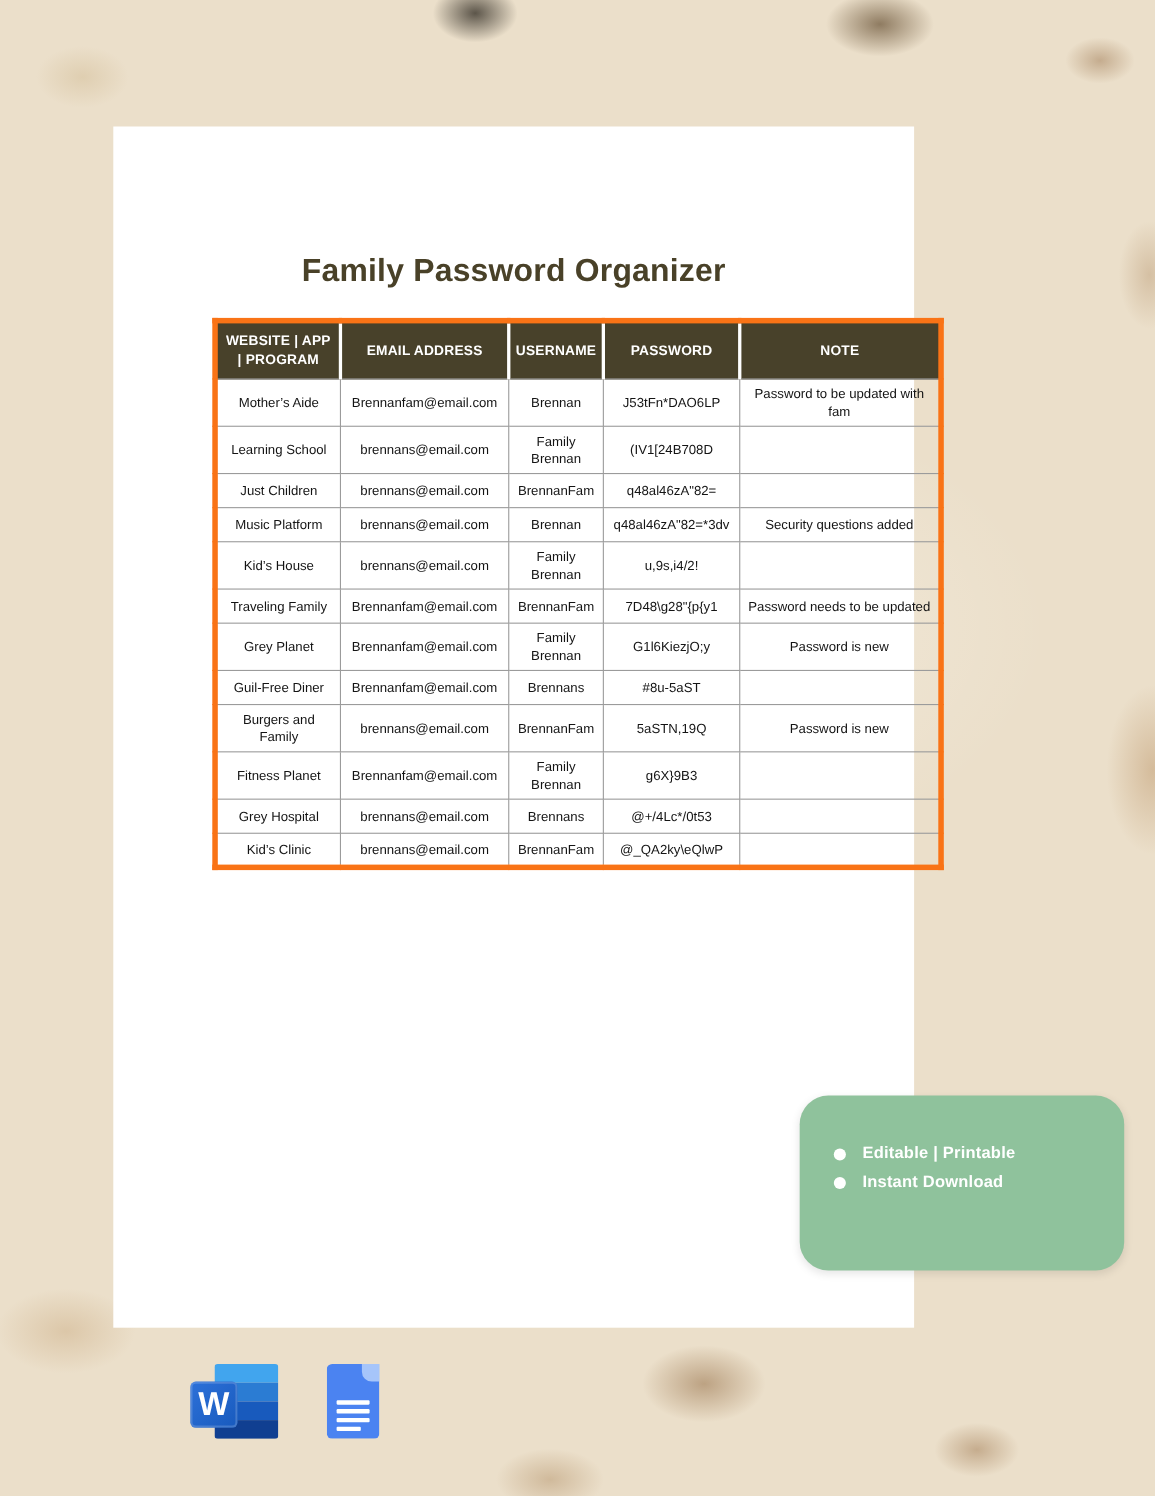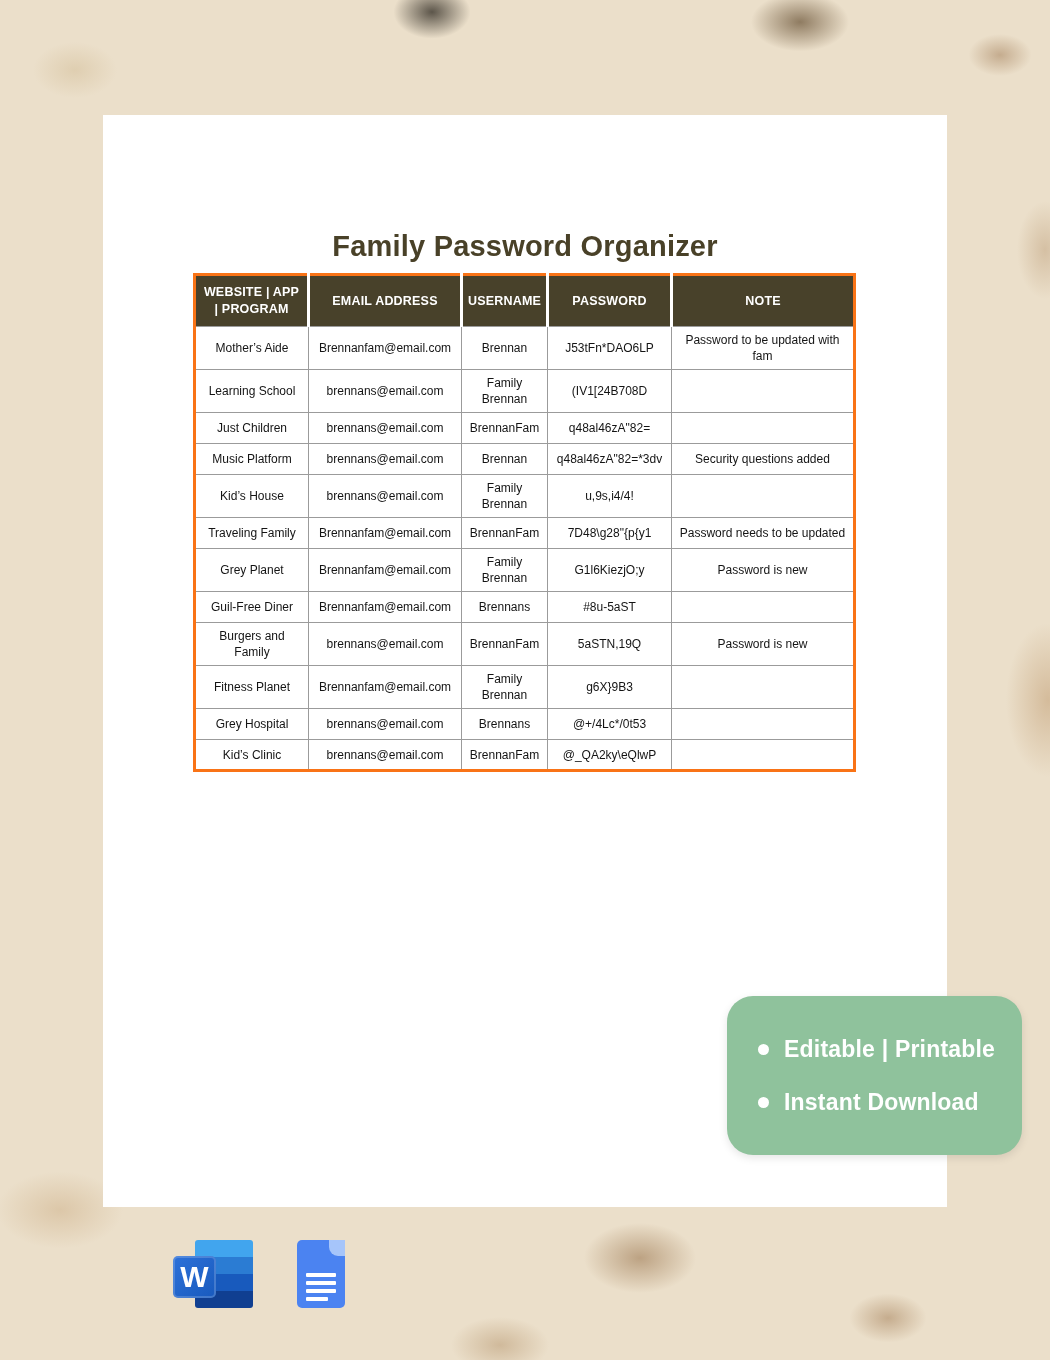--- a/index.html
+++ b/index.html
@@ -25,7 +25,7 @@
   .page {
     position: absolute;
     left: 103px; top: 115px;
-    width: 844px; height: 1092px;
+    width: 728px; height: 1092px;
     background: #ffffff;
     padding-top: 112px;
   }

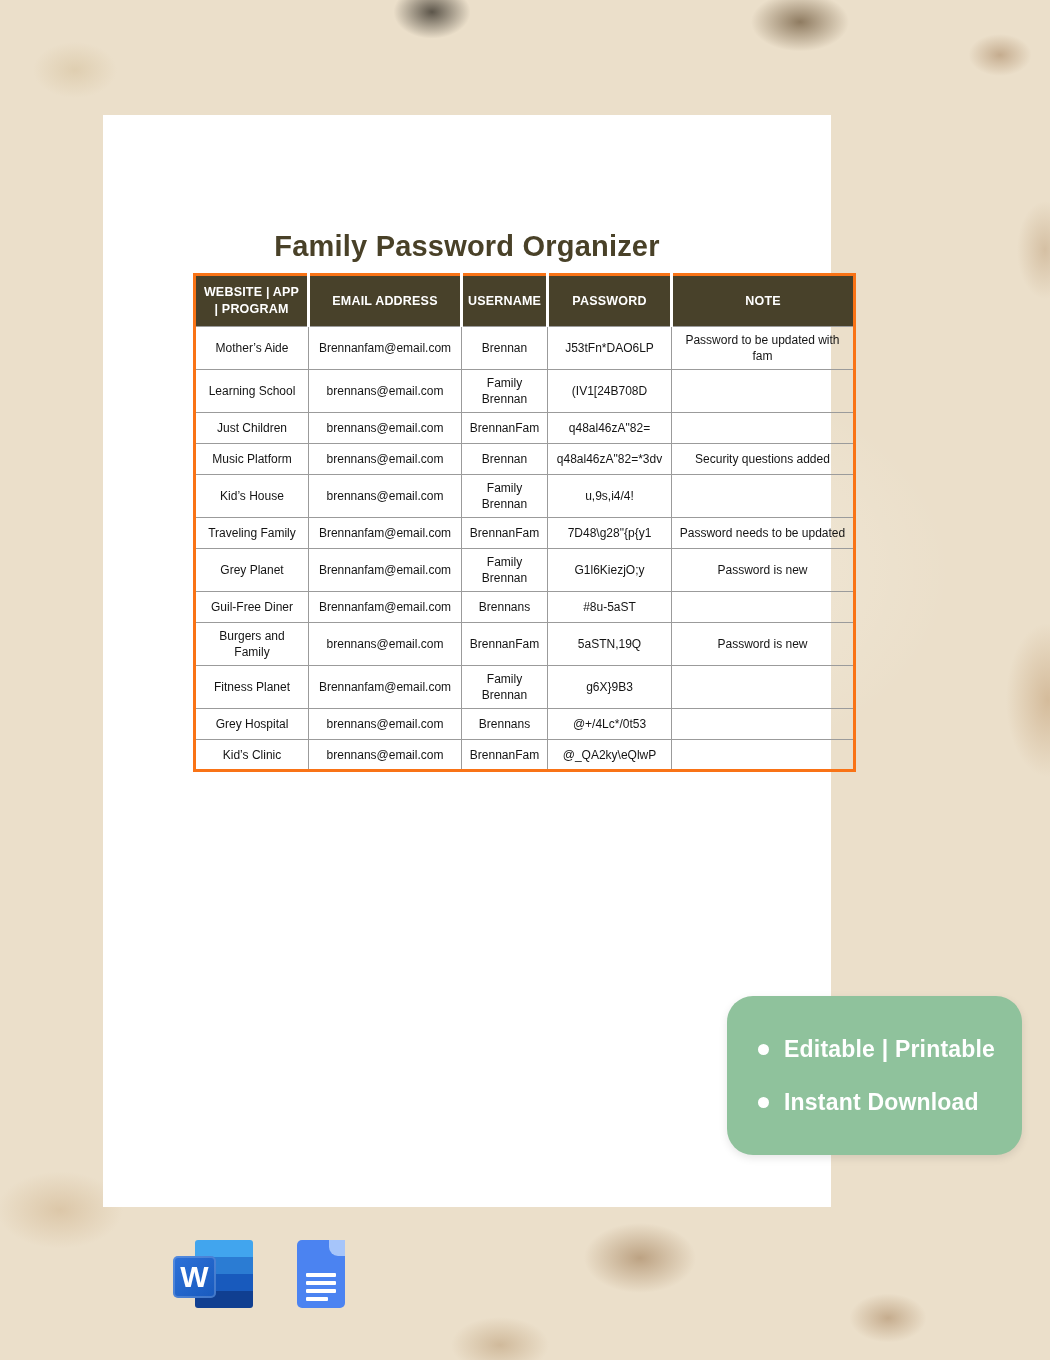--- a/index.html
+++ b/index.html
@@ -40,9 +40,9 @@
   table.pw-table {
     border-collapse: collapse;
     width: 660px;
-    margin: 8px 0 0 90px;
+    margin: 24px 0 0 90px;
     table-layout: fixed;
-    border: 3px solid #f97316;
+    border: 5px solid #f97316;
     padding-left: 40px;
   }
   .pw-table th {

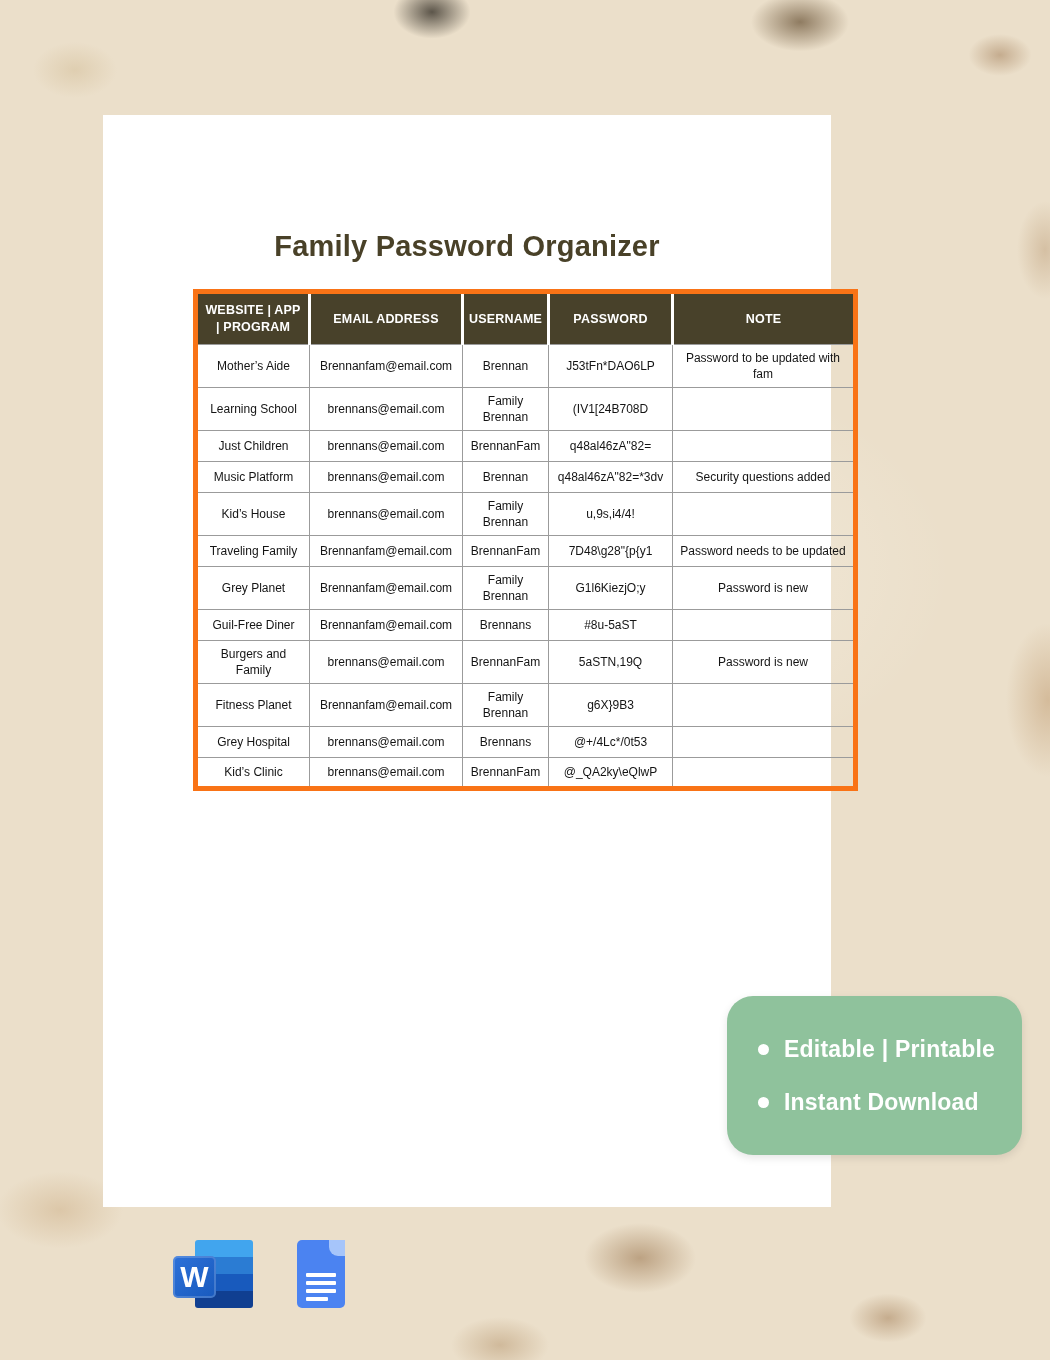--- a/index.html
+++ b/index.html
@@ -199,7 +199,7 @@
         <td>Kid’s House</td>
         <td>brennans@email.com</td>
         <td>Family Brennan</td>
-        <td>u,9s,i4/4!</td>
+        <td>u,9s,i4/2!</td>
         <td></td>
       </tr>
       <tr>

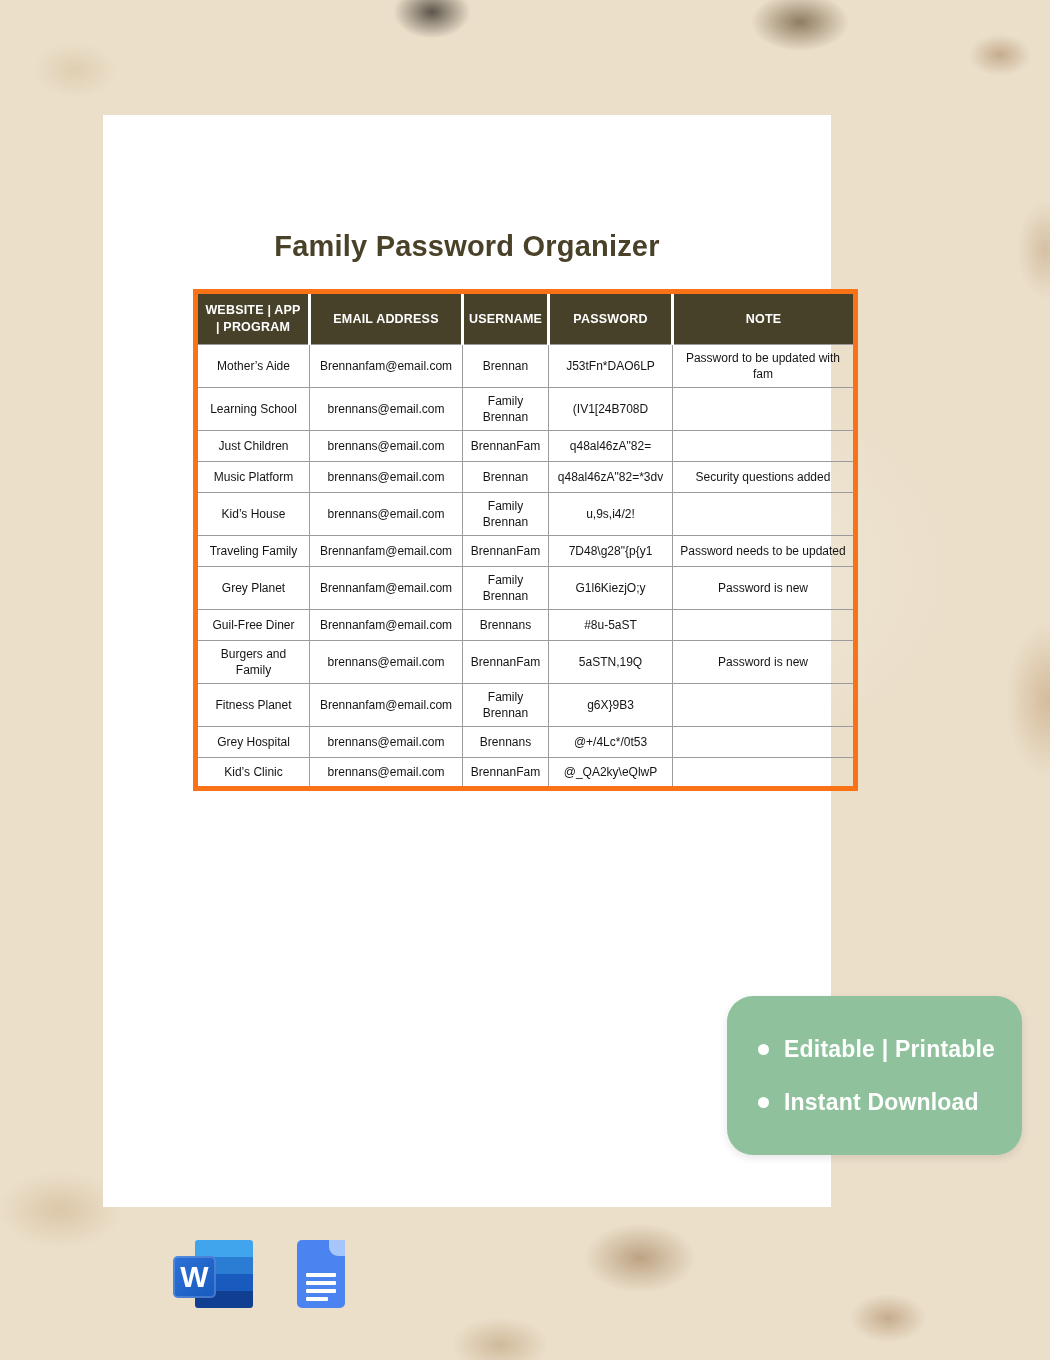--- a/index.html
+++ b/index.html
@@ -96,7 +96,7 @@
   }
   .badge-label {
     color: #ffffff;
-    font-size: 23px;
+    font-size: 15px;
     font-weight: 700;
     letter-spacing: 0.2px;
     line-height: 26px;

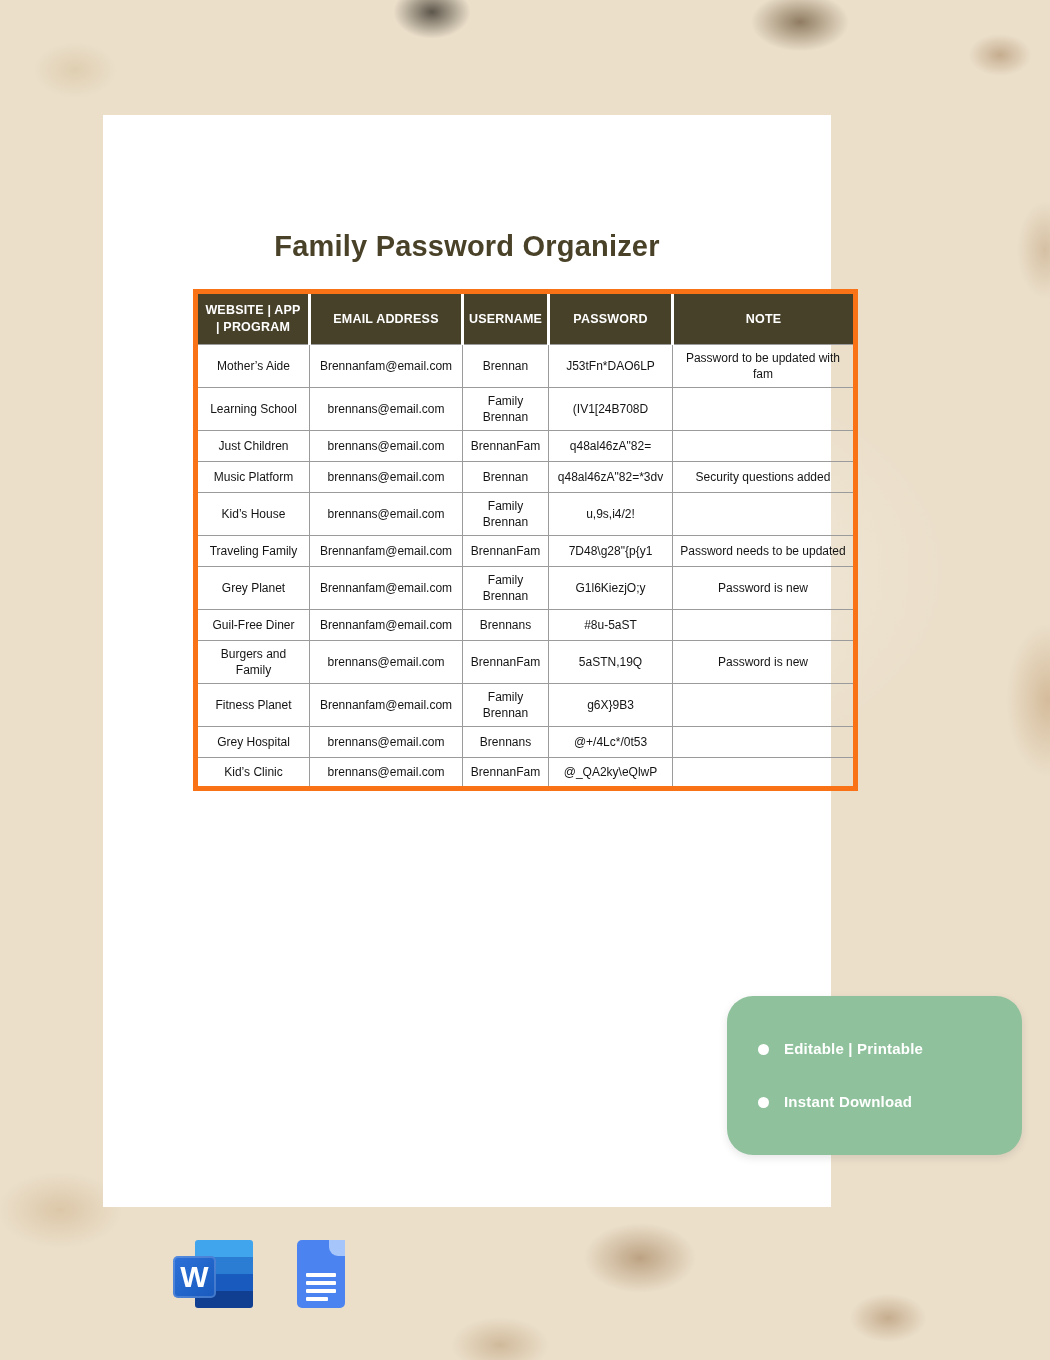--- a/index.html
+++ b/index.html
@@ -86,7 +86,7 @@
     margin-left: 31px;
   }
   .badge-row.first { padding-top: 0; margin-top: 40px; }
-  .badge-row.second { margin-top: 27px; }
+  .badge-row.second { }
   .badge-dot {
     width: 11px; height: 11px;
     border-radius: 50%;

